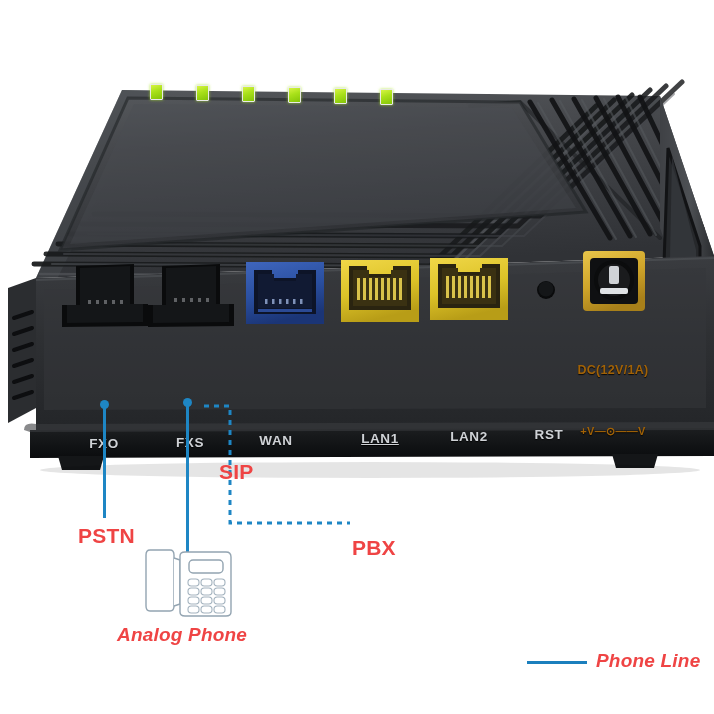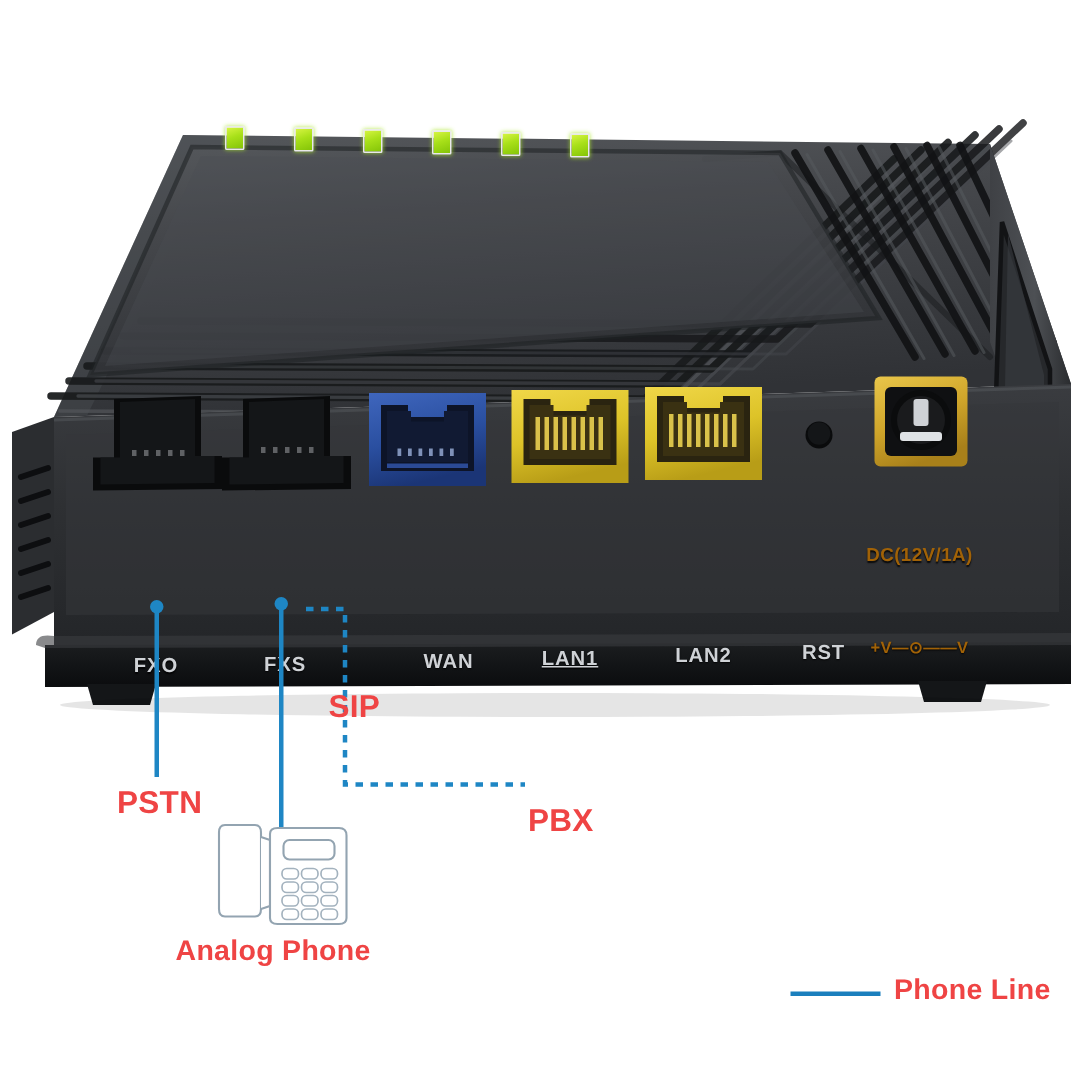--- a/index.html
+++ b/index.html
@@ -350,7 +350,7 @@
 
     <div class="port-label" style="left:104px; top:358px;">FXO</div>
     <div class="port-label" style="left:190px; top:357px;">FXS</div>
-    <div class="port-label" style="left:299px; top:355px;">WAN</div>
+    <div class="port-label" style="left:276px; top:355px;">WAN</div>
     <div class="port-label" style="left:380px; top:353px;text-decoration:underline;">LAN1</div>
     <div class="port-label" style="left:469px; top:351px;">LAN2</div>
     <div class="port-label" style="left:549px; top:349px;">RST</div>

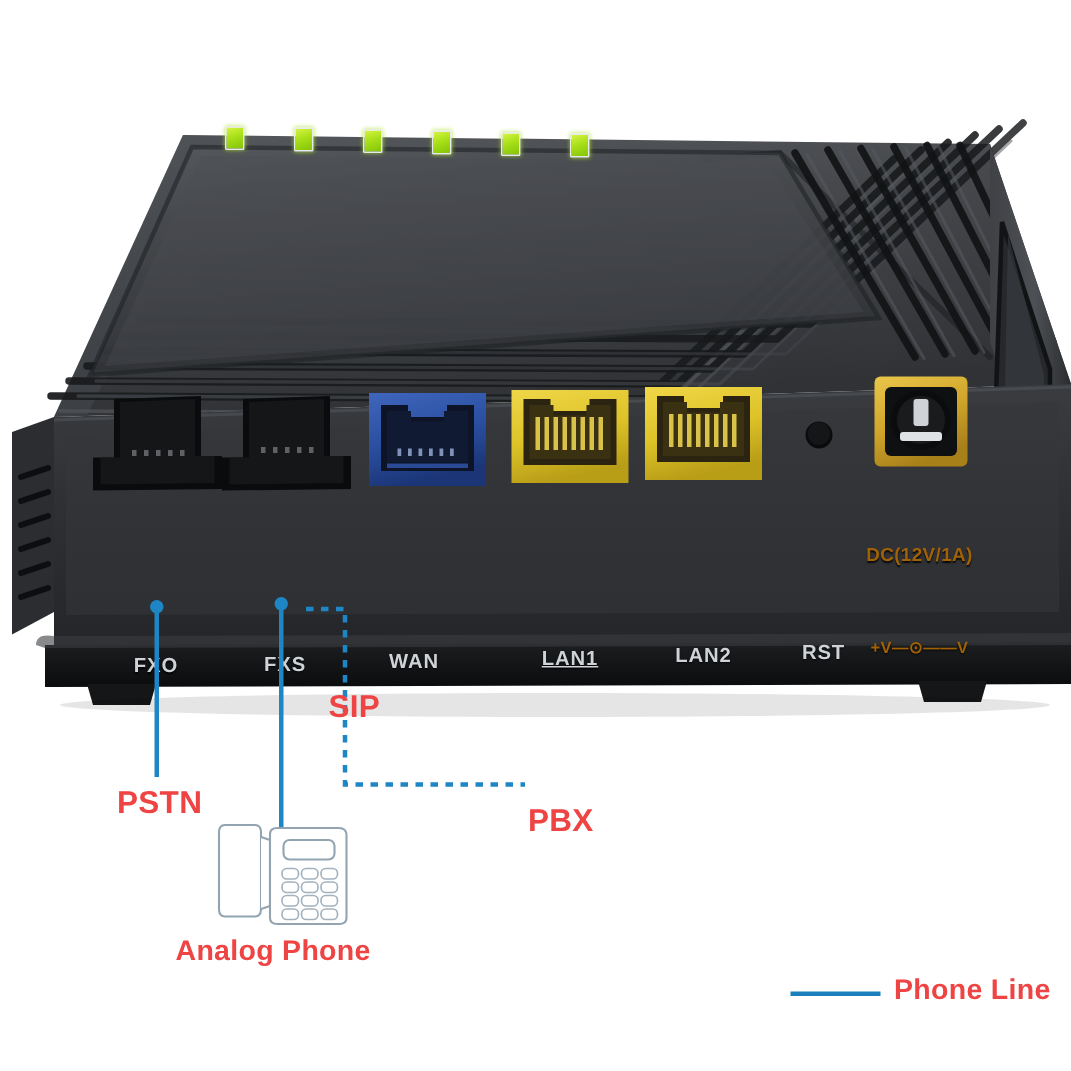--- a/index.html
+++ b/index.html
@@ -104,7 +104,7 @@
     white-space: nowrap;
     letter-spacing: 0.2px;
   }
-  .callout-text.small { font-size: 19px; }
+  .callout-text.small { font-size: 19px; font-style: italic; }
 
   .leader-solid {
     position: absolute;

